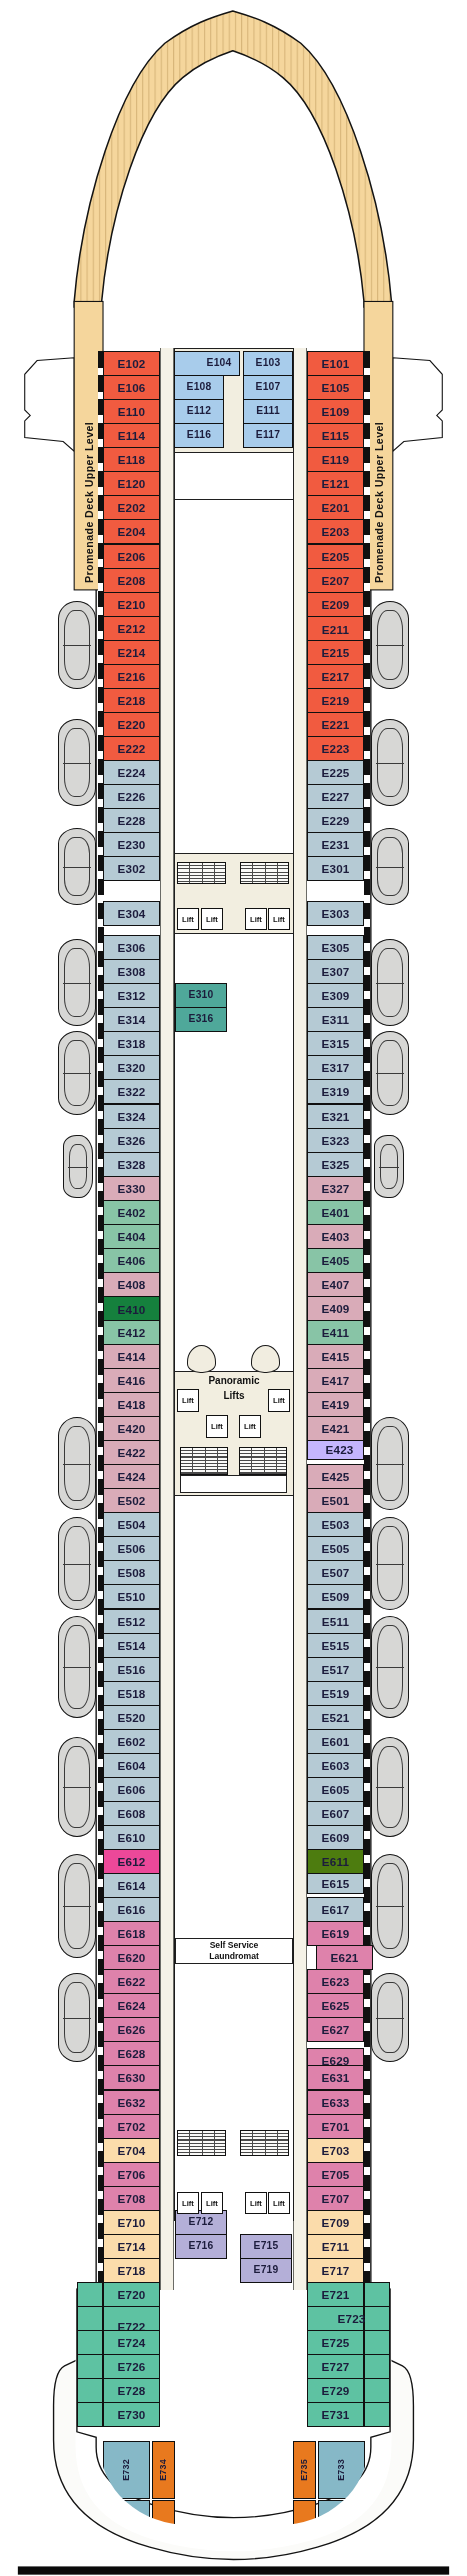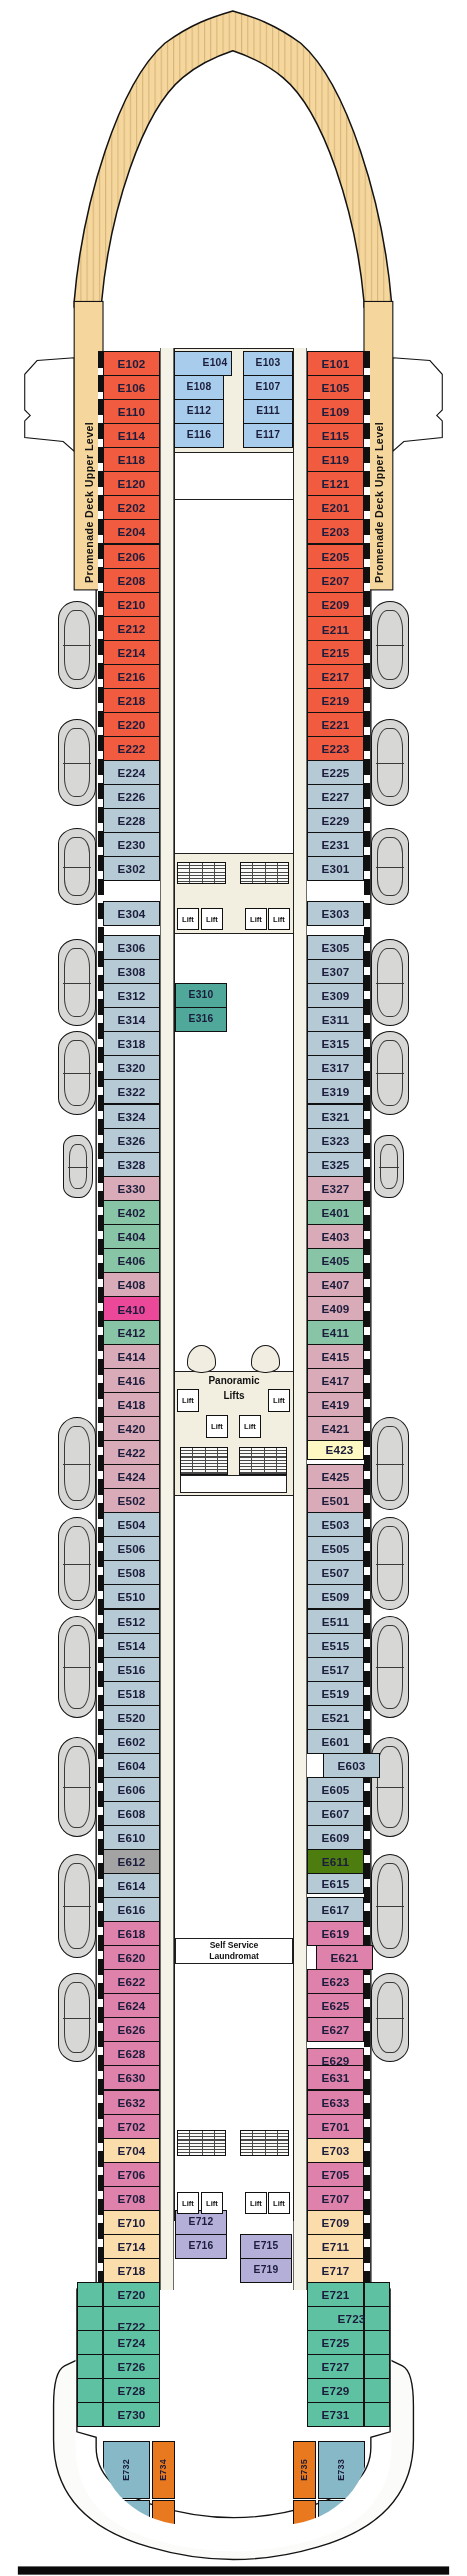--- a/index.html
+++ b/index.html
@@ -317,7 +317,7 @@
       <div class="balcony" style="left: 364px; top: 2378px; width: 26px; height: 25px; background: rgb(94, 194, 162); z-index: 9;"></div>
       <div class="cabin" style="left: 307px; top: 2402px; width: 57px; height: 25px; background: rgb(94, 194, 162); z-index: 10;">E731</div>
       <div class="balcony" style="left: 364px; top: 2402px; width: 26px; height: 25px; background: rgb(94, 194, 162); z-index: 9;"></div>
-      <div class="cabin small" style="left: 174px; top: 351px; width: 58px; height: 25px; background: rgb(168, 204, 235); z-index: 10; padding-left: 24px;">E104</div>
+      <div class="cabin small" style="left: 174px; top: 351px; width: 66px; height: 25px; background: rgb(168, 204, 235); z-index: 10; padding-left: 24px;">E104</div>
       <div class="cabin small" style="left: 174px; top: 375px; width: 50px; height: 25px; background: rgb(168, 204, 235); z-index: 10;">E108</div>
       <div class="cabin small" style="left: 174px; top: 399px; width: 50px; height: 25px; background: rgb(168, 204, 235); z-index: 10;">E112</div>
       <div class="cabin small" style="left: 174px; top: 423px; width: 50px; height: 25px; background: rgb(168, 204, 235); z-index: 10;">E116</div>

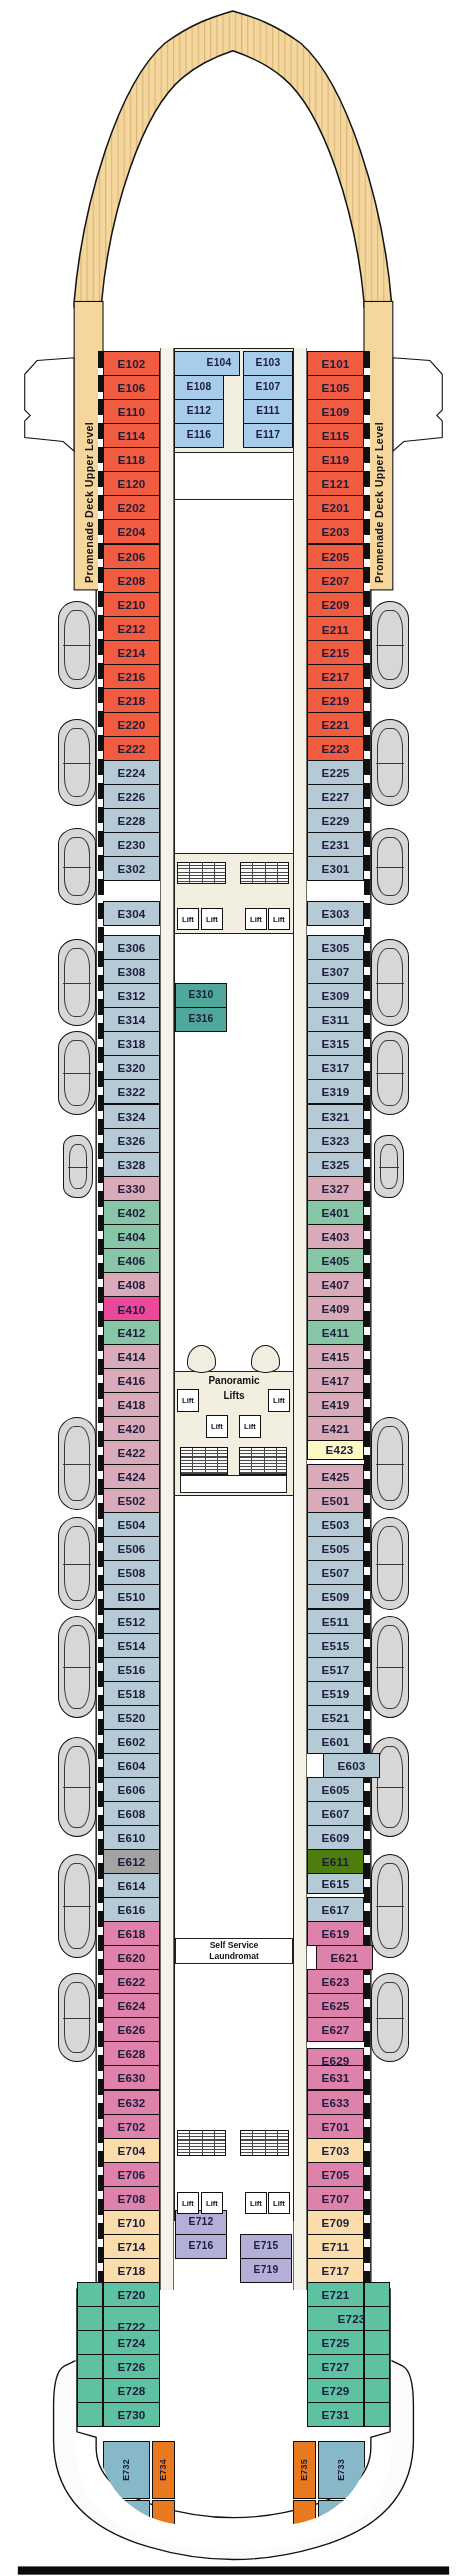--- a/index.html
+++ b/index.html
@@ -173,7 +173,7 @@
       <div class="cabin" style="left: 103px; top: 1224px; width: 57px; height: 25px; background: rgb(136, 196, 166); z-index: 10;">E404</div>
       <div class="cabin" style="left: 103px; top: 1248px; width: 57px; height: 25px; background: rgb(136, 196, 166); z-index: 10;">E406</div>
       <div class="cabin" style="left: 103px; top: 1272px; width: 57px; height: 25px; background: rgb(217, 171, 184); z-index: 10;">E408</div>
-      <div class="cabin" style="left: 103px; top: 1296px; width: 57px; height: 28px; background: #ec4899; z-index: 10;">E410</div>
+      <div class="cabin" style="left: 103px; top: 1296px; width: 57px; height: 28px; background: #15803d; z-index: 10;">E410</div>
       <div class="cabin" style="left: 103px; top: 1320px; width: 57px; height: 25px; background: rgb(136, 196, 166); z-index: 10;">E412</div>
       <div class="cabin" style="left: 103px; top: 1344px; width: 57px; height: 25px; background: rgb(217, 171, 184); z-index: 10;">E414</div>
       <div class="cabin" style="left: 103px; top: 1368px; width: 57px; height: 25px; background: rgb(217, 171, 184); z-index: 10;">E416</div>

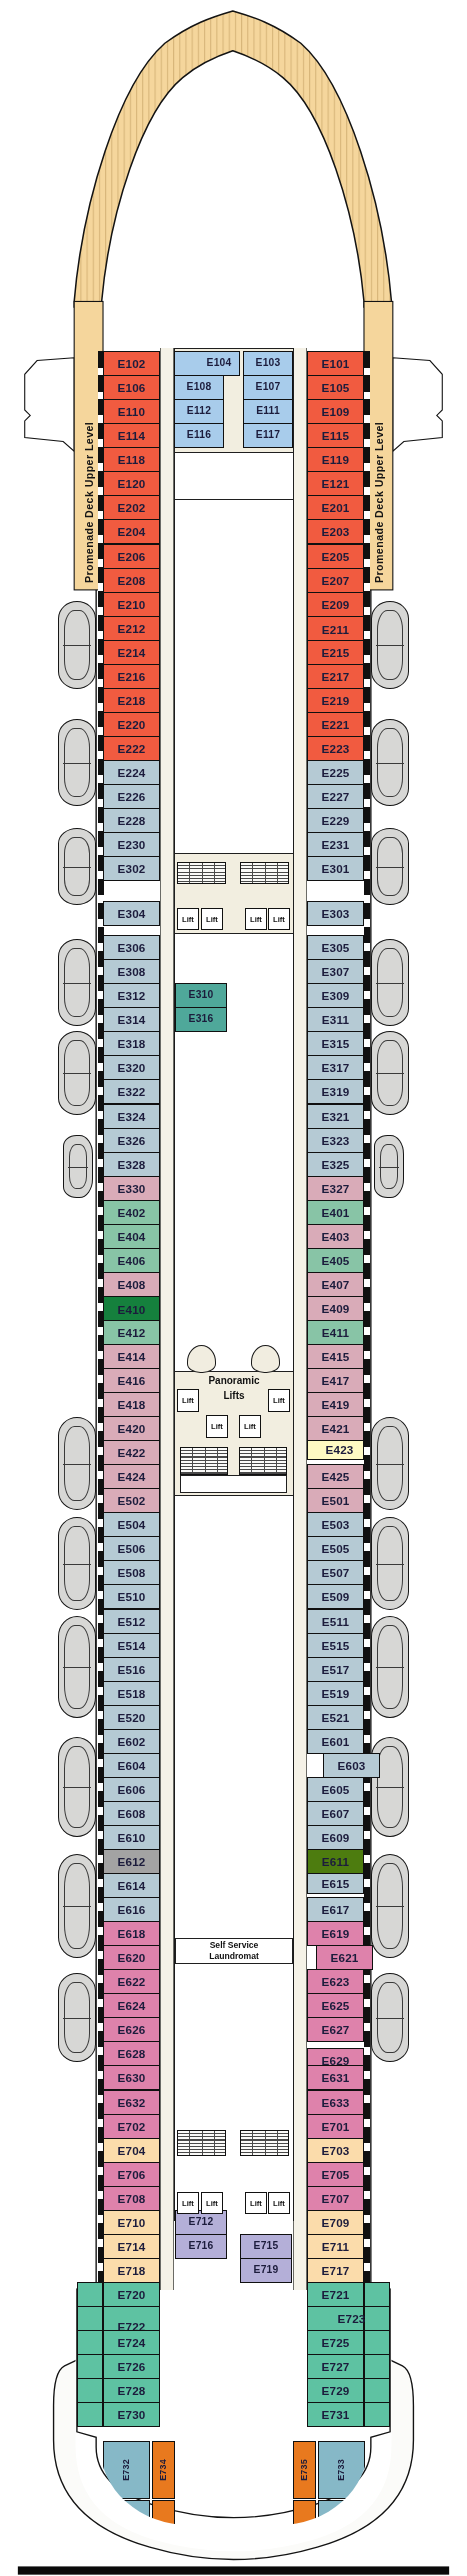--- a/index.html
+++ b/index.html
@@ -270,7 +270,7 @@
       <div class="cabin" style="left: 307px; top: 1368px; width: 57px; height: 25px; background: rgb(217, 171, 184); z-index: 10;">E417</div>
       <div class="cabin" style="left: 307px; top: 1392px; width: 57px; height: 25px; background: rgb(217, 171, 184); z-index: 10;">E419</div>
       <div class="cabin" style="left: 307px; top: 1416px; width: 57px; height: 25px; background: rgb(217, 171, 184); z-index: 10;">E421</div>
-      <div class="cabin" style="left: 307px; top: 1440px; width: 57px; height: 20px; background: #fef9c3; z-index: 10; padding-left: 8px;">E423</div>
+      <div class="cabin" style="left: 307px; top: 1440px; width: 57px; height: 20px; background: #c4b5fd; z-index: 10; padding-left: 8px;">E423</div>
       <div class="cabin" style="left: 307px; top: 1464px; width: 57px; height: 25px; background: rgb(217, 171, 184); z-index: 10;">E425</div>
       <div class="cabin" style="left: 307px; top: 1488px; width: 57px; height: 25px; background: rgb(217, 171, 184); z-index: 10;">E501</div>
       <div class="cabin" style="left: 307px; top: 1512px; width: 57px; height: 25px; background: rgb(181, 202, 212); z-index: 10;">E503</div>

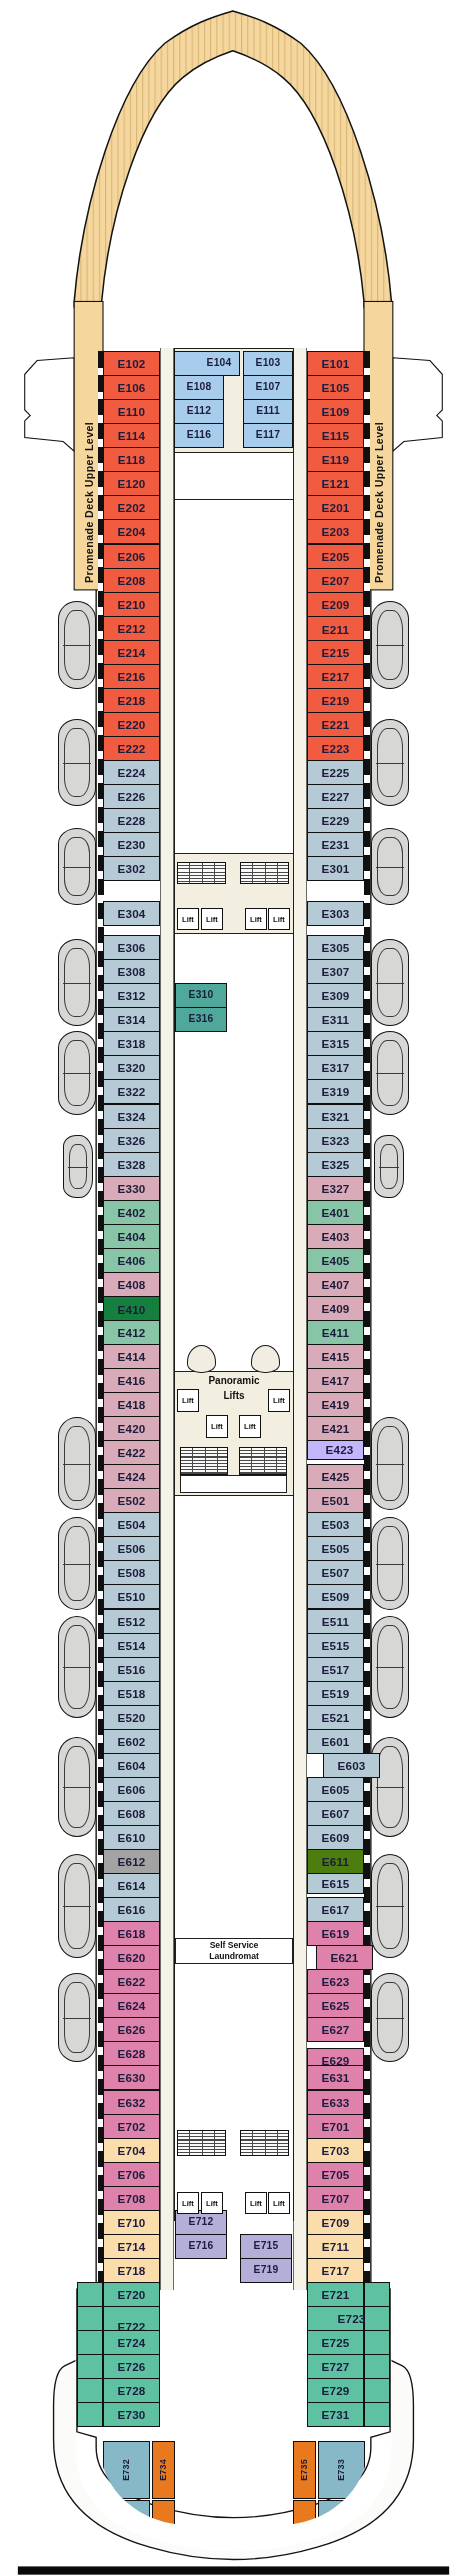--- a/index.html
+++ b/index.html
@@ -283,7 +283,7 @@
       <div class="cabin" style="left: 307px; top: 1681px; width: 57px; height: 25px; background: rgb(181, 202, 212); z-index: 10;">E519</div>
       <div class="cabin" style="left: 307px; top: 1705px; width: 57px; height: 25px; background: rgb(181, 202, 212); z-index: 10;">E521</div>
       <div class="cabin" style="left: 307px; top: 1729px; width: 57px; height: 25px; background: rgb(181, 202, 212); z-index: 10;">E601</div>
-      <div class="cabin" style="left: 323px; top: 1753px; width: 57px; height: 25px; background: rgb(181, 202, 212); z-index: 10;">E603</div>
+      <div class="cabin" style="left: 307px; top: 1753px; width: 57px; height: 25px; background: rgb(181, 202, 212); z-index: 10;">E603</div>
       <div class="cabin" style="left: 307px; top: 1777px; width: 57px; height: 25px; background: rgb(181, 202, 212); z-index: 10;">E605</div>
       <div class="cabin" style="left: 307px; top: 1801px; width: 57px; height: 25px; background: rgb(181, 202, 212); z-index: 10;">E607</div>
       <div class="cabin" style="left: 307px; top: 1825px; width: 57px; height: 25px; background: rgb(181, 202, 212); z-index: 10;">E609</div>

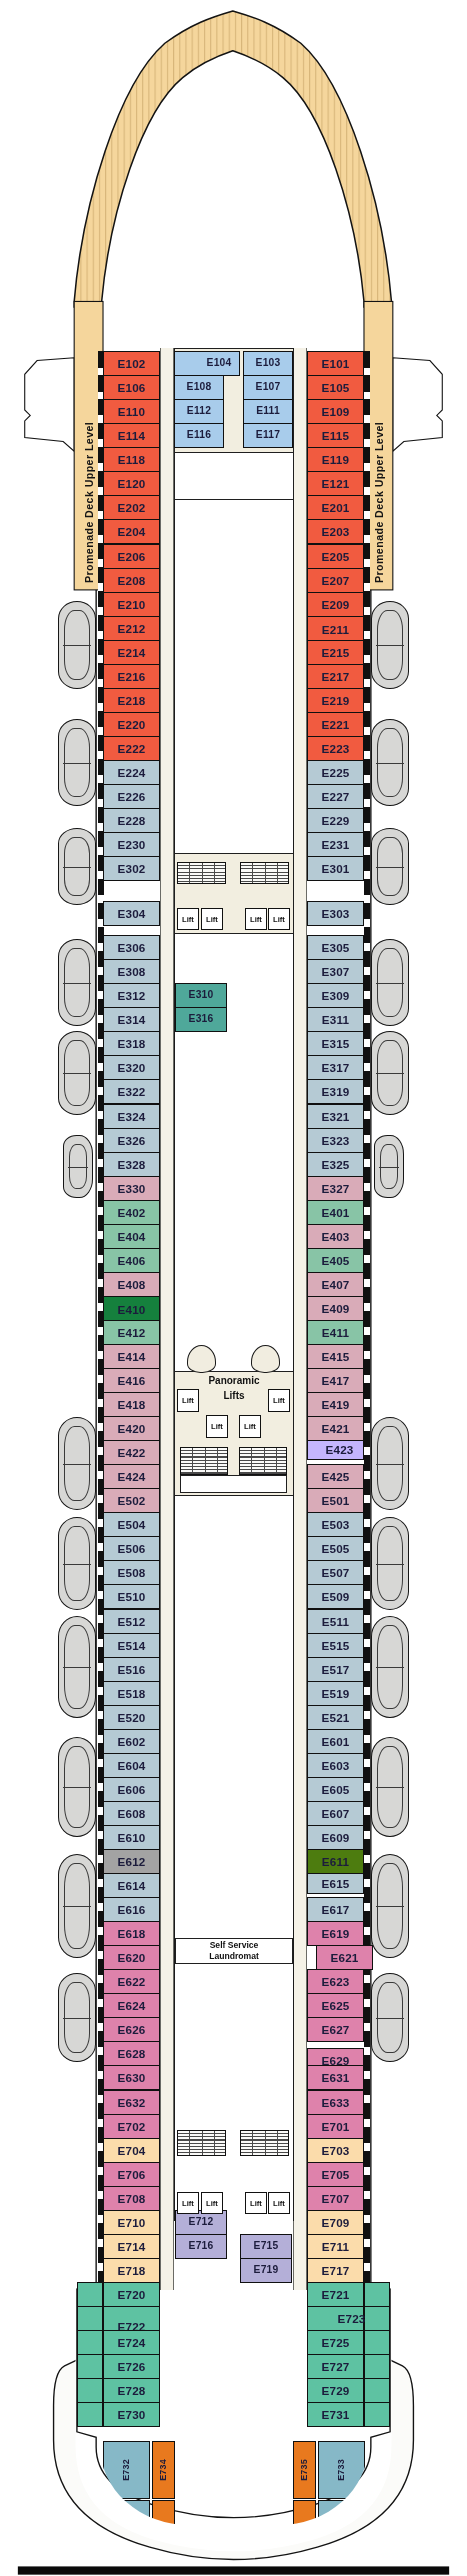--- a/index.html
+++ b/index.html
@@ -196,7 +196,7 @@
       <div class="cabin" style="left: 103px; top: 1777px; width: 57px; height: 25px; background: rgb(181, 202, 212); z-index: 10;">E606</div>
       <div class="cabin" style="left: 103px; top: 1801px; width: 57px; height: 25px; background: rgb(181, 202, 212); z-index: 10;">E608</div>
       <div class="cabin" style="left: 103px; top: 1825px; width: 57px; height: 25px; background: rgb(181, 202, 212); z-index: 10;">E610</div>
-      <div class="cabin" style="left: 103px; top: 1849px; width: 57px; height: 25px; background: #a3a3a3; z-index: 10;">E612</div>
+      <div class="cabin" style="left: 103px; top: 1849px; width: 57px; height: 25px; background: #ec4899; z-index: 10;">E612</div>
       <div class="cabin" style="left: 103px; top: 1873px; width: 57px; height: 25px; background: rgb(181, 202, 212); z-index: 10;">E614</div>
       <div class="cabin" style="left: 103px; top: 1897px; width: 57px; height: 25px; background: rgb(181, 202, 212); z-index: 10;">E616</div>
       <div class="cabin" style="left: 103px; top: 1921px; width: 57px; height: 25px; background: rgb(222, 130, 171); z-index: 10;">E618</div>

